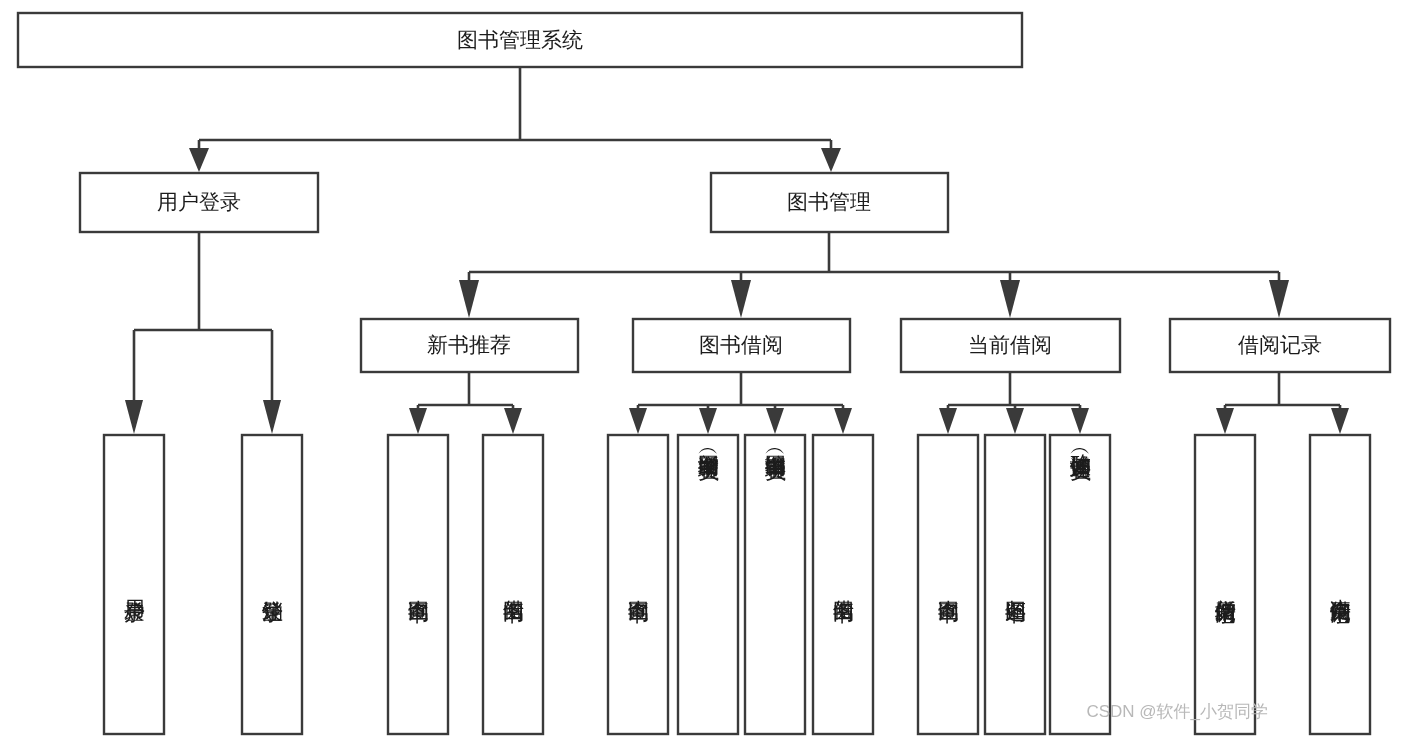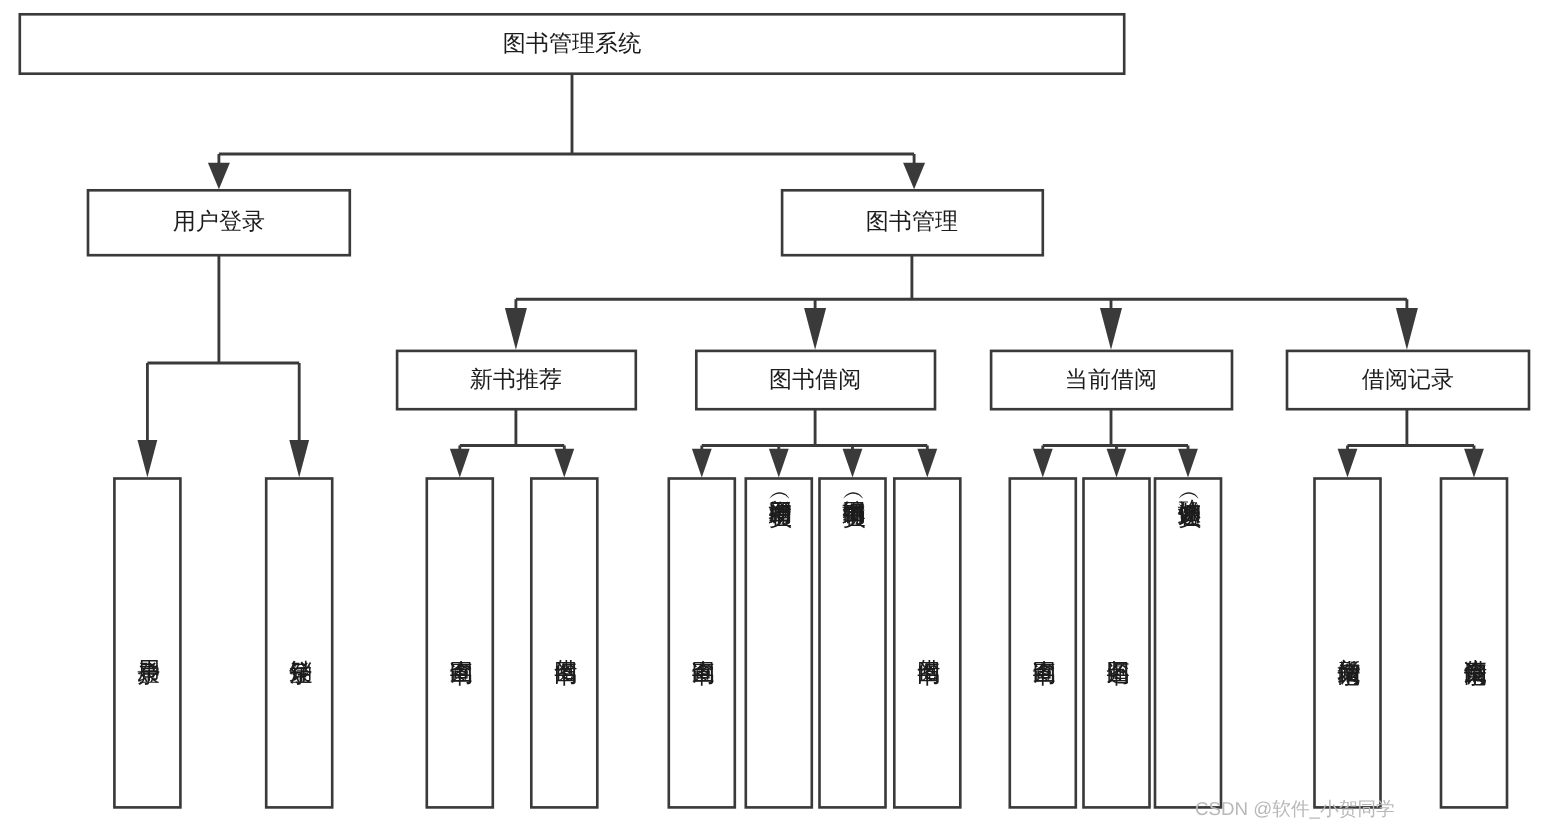--- a/index.html
+++ b/index.html
@@ -71,7 +71,7 @@
   .watermark {
     position: absolute;
     right: 8px;
-    bottom: 0;
+    bottom: 24px;
     font-family: "Liberation Sans", "DejaVu Sans", sans-serif;
     font-size: 17px;
     color: #b8b8b8;

